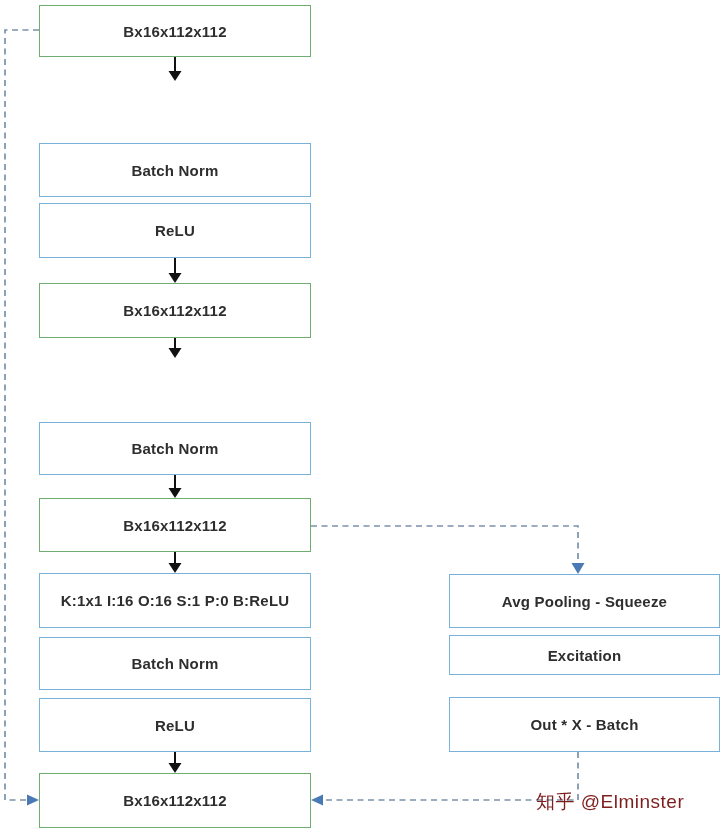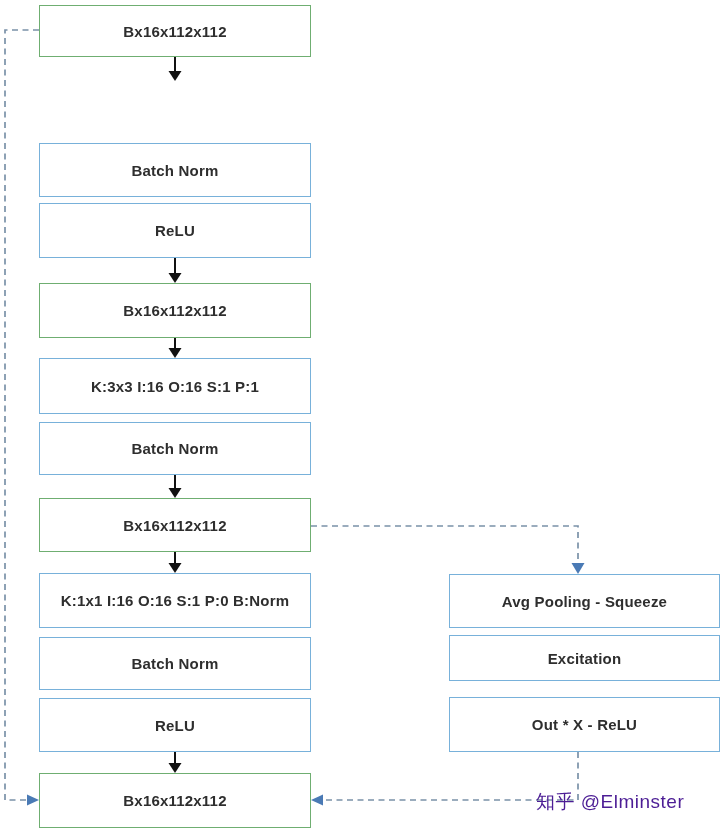--- a/index.html
+++ b/index.html
@@ -32,7 +32,6 @@
   <div class="node col-left op" style="top:143px;height:54px">Batch Norm</div>
   <div class="node col-left op" style="top:203px;height:55px">ReLU</div>
   <div class="node col-left tensor" style="top:283px;height:55px">Bx16x112x112</div>
-  <div class="node col-left op" style="top:358px;height:56px">K:3x3 I:16 O:16 S:1 P:1</div>
   <div class="node col-left op" style="top:422px;height:53px">Batch Norm</div>
   <div class="node col-left tensor" style="top:498px;height:54px">Bx16x112x112</div>
   <div class="node col-left op" style="top:573px;height:55px">K:1x1 I:16 O:16 S:1 P:0 B:Norm</div>

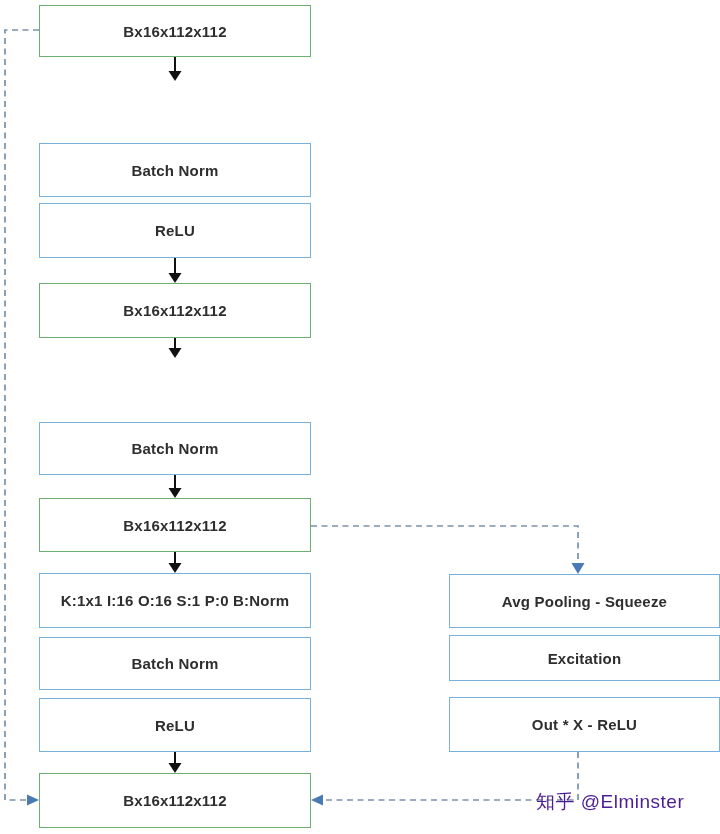--- a/index.html
+++ b/index.html
@@ -34,7 +34,7 @@
   <div class="node col-left tensor" style="top:283px;height:55px">Bx16x112x112</div>
   <div class="node col-left op" style="top:422px;height:53px">Batch Norm</div>
   <div class="node col-left tensor" style="top:498px;height:54px">Bx16x112x112</div>
-  <div class="node col-left op" style="top:573px;height:55px">K:1x1 I:16 O:16 S:1 P:0 B:Norm</div>
+  <div class="node col-left op" style="top:573px;height:55px">K:1x1 I:16 O:16 S:1 P:0 B:ReLU</div>
   <div class="node col-left op" style="top:637px;height:53px">Batch Norm</div>
   <div class="node col-left op" style="top:698px;height:54px">ReLU</div>
   <div class="node col-left tensor" style="top:773px;height:55px">Bx16x112x112</div>

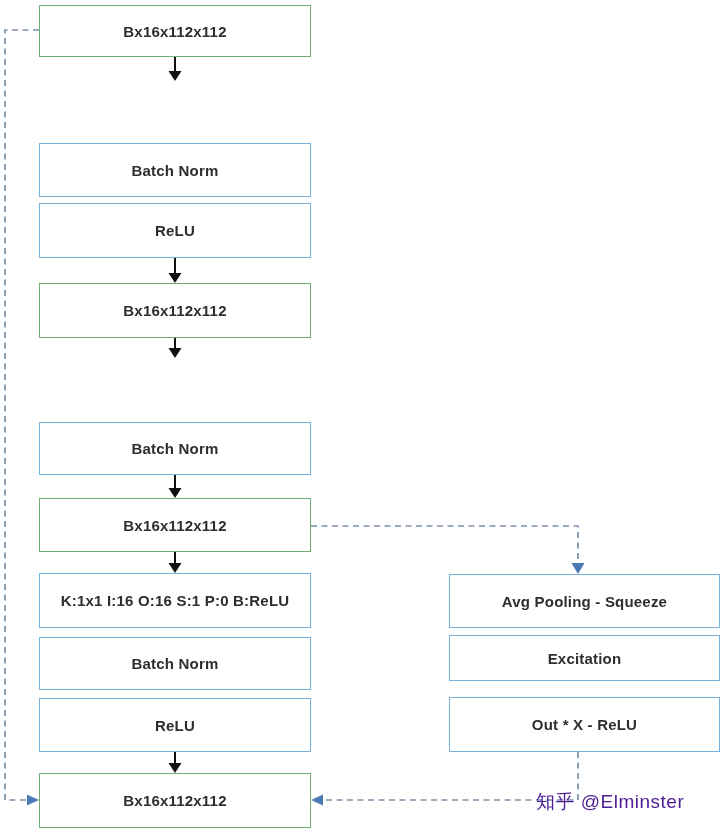--- a/index.html
+++ b/index.html
@@ -40,7 +40,7 @@
   <div class="node col-left tensor" style="top:773px;height:55px">Bx16x112x112</div>
 
   <div class="node col-right op" style="top:574px;height:54px">Avg Pooling - Squeeze</div>
-  <div class="node col-right op" style="top:635px;height:46px">Excitation</div>
+  <div class="node col-right op" style="top:635px;height:40px">Excitation</div>
   <div class="node col-right op" style="top:697px;height:55px">Out * X - ReLU</div>
 
   <svg class="overlay" width="720" height="834" viewBox="0 0 720 834">

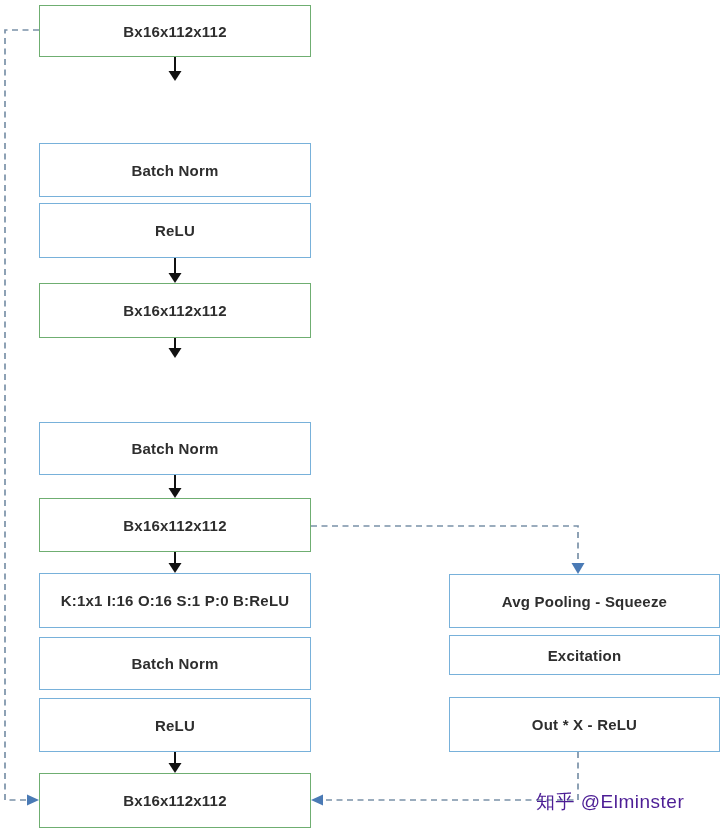--- a/index.html
+++ b/index.html
@@ -41,7 +41,7 @@
 
   <div class="node col-right op" style="top:574px;height:54px">Avg Pooling - Squeeze</div>
   <div class="node col-right op" style="top:635px;height:40px">Excitation</div>
-  <div class="node col-right op" style="top:697px;height:55px">Out * X - ReLU</div>
+  <div class="node col-right op" style="top:697px;height:55px">Out * X - Batch</div>
 
   <svg class="overlay" width="720" height="834" viewBox="0 0 720 834">
 

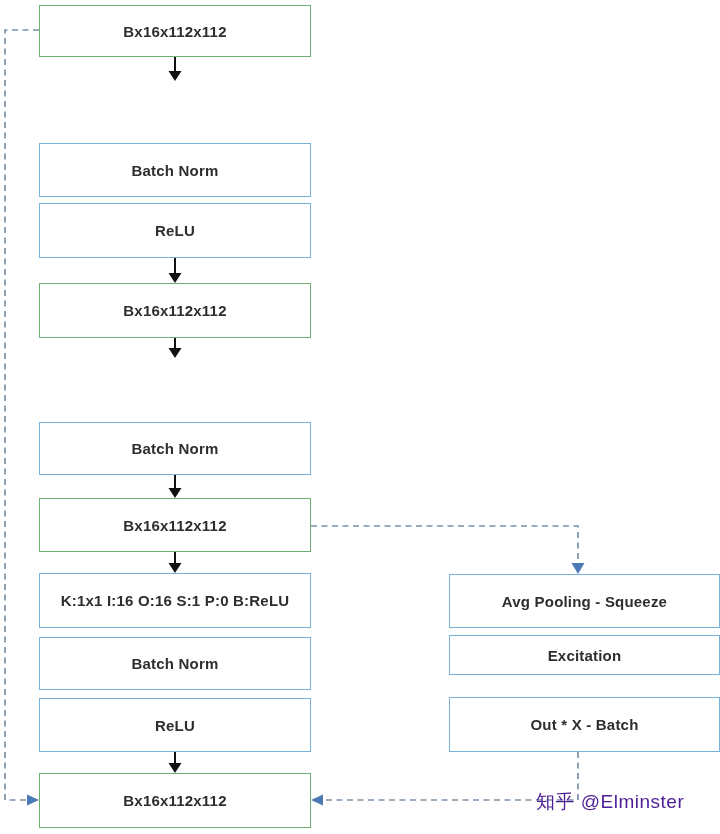--- a/index.html
+++ b/index.html
@@ -20,7 +20,7 @@
   svg.overlay{position:absolute;left:0;top:0;z-index:3;pointer-events:none;}
   .watermark{
     position:absolute;left:536px;top:789px;z-index:5;
-    font-size:19px;color:#4c1d95;letter-spacing:.5px;white-space:nowrap;
+    font-size:19px;color:#7f1d1d;letter-spacing:.5px;white-space:nowrap;
   }
 </style>
 </head>

